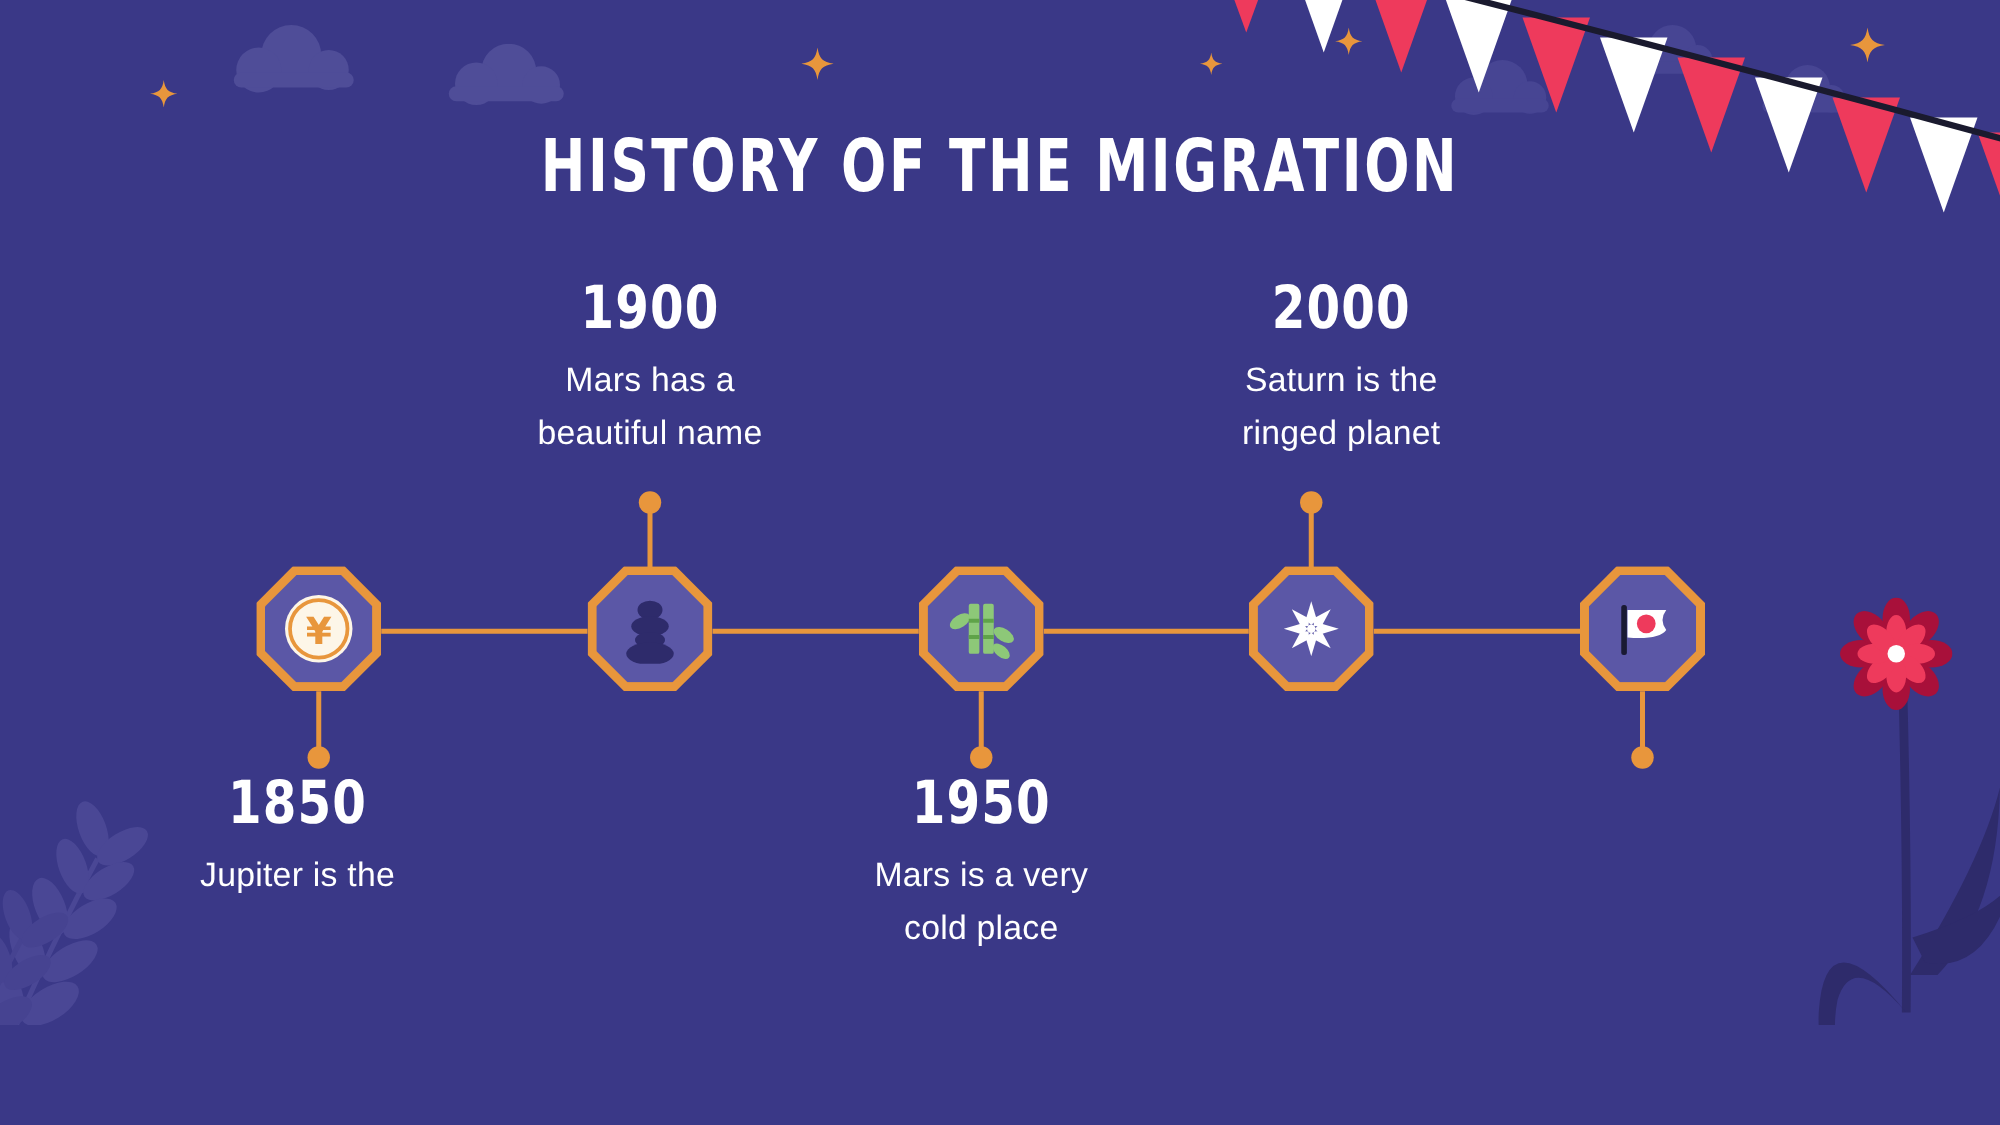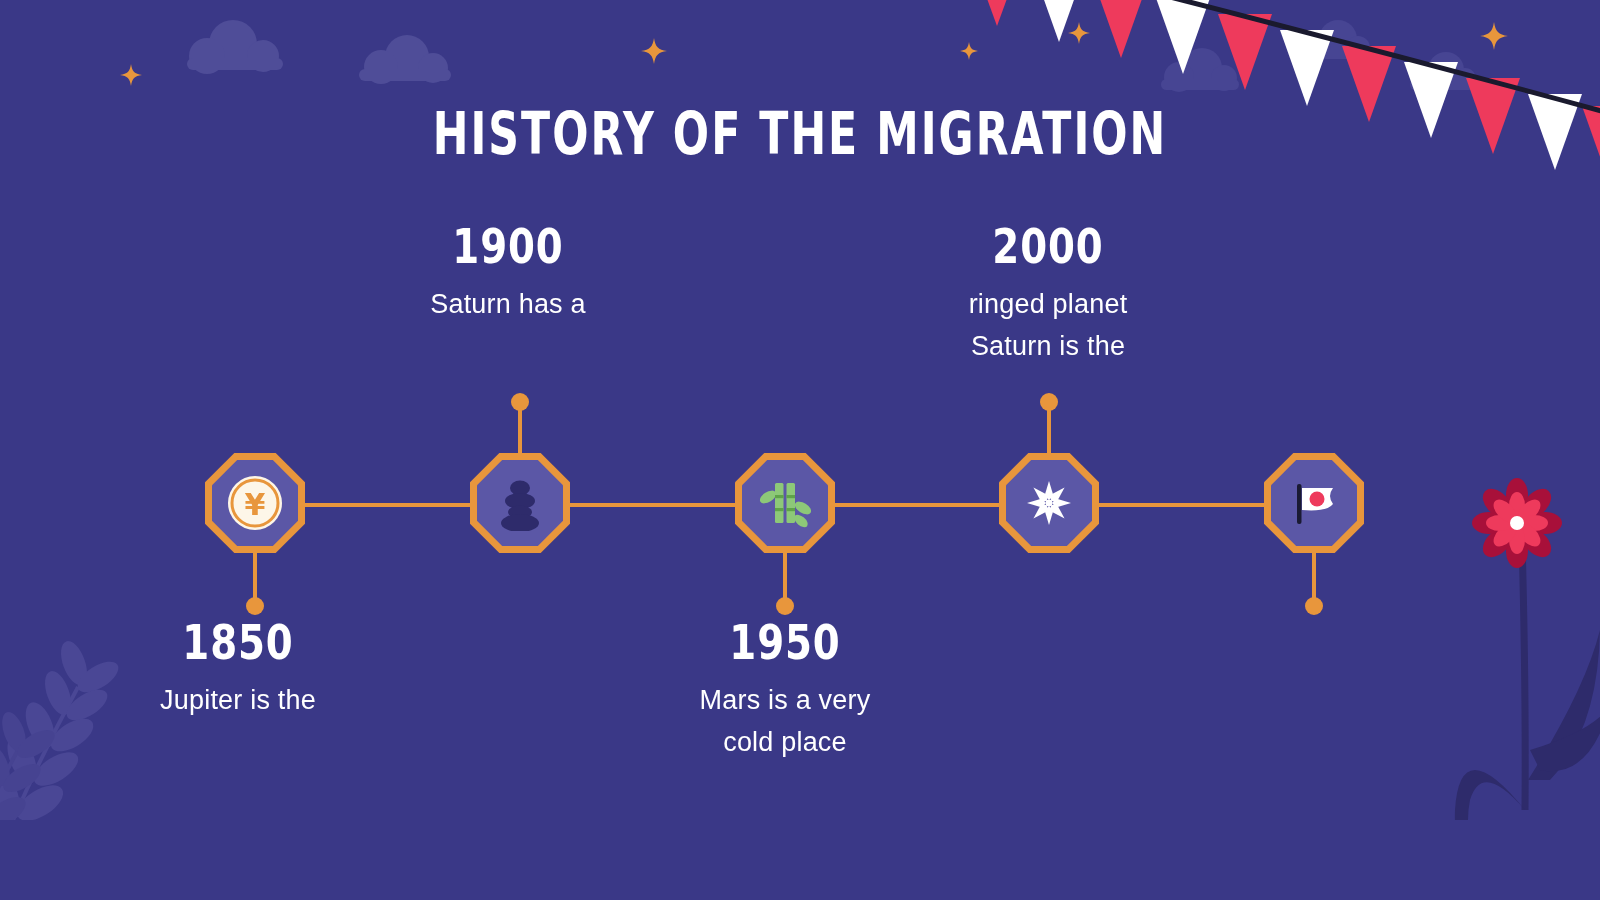--- a/index.html
+++ b/index.html
@@ -295,7 +295,7 @@
     </div>
     <div class="stem" style="left:518px; top:403px; height:52px;"></div>
     <div class="dot" style="left:511px; top:393px;"></div>
-    <div class="lab" style="left:338px; top:224px; width:340px;">
+    <div class="lab" style="left:350px; top:224px; width:340px;">
       <div class="year">1900</div>
       <div class="desc">
         <div>Saturn has a</div>

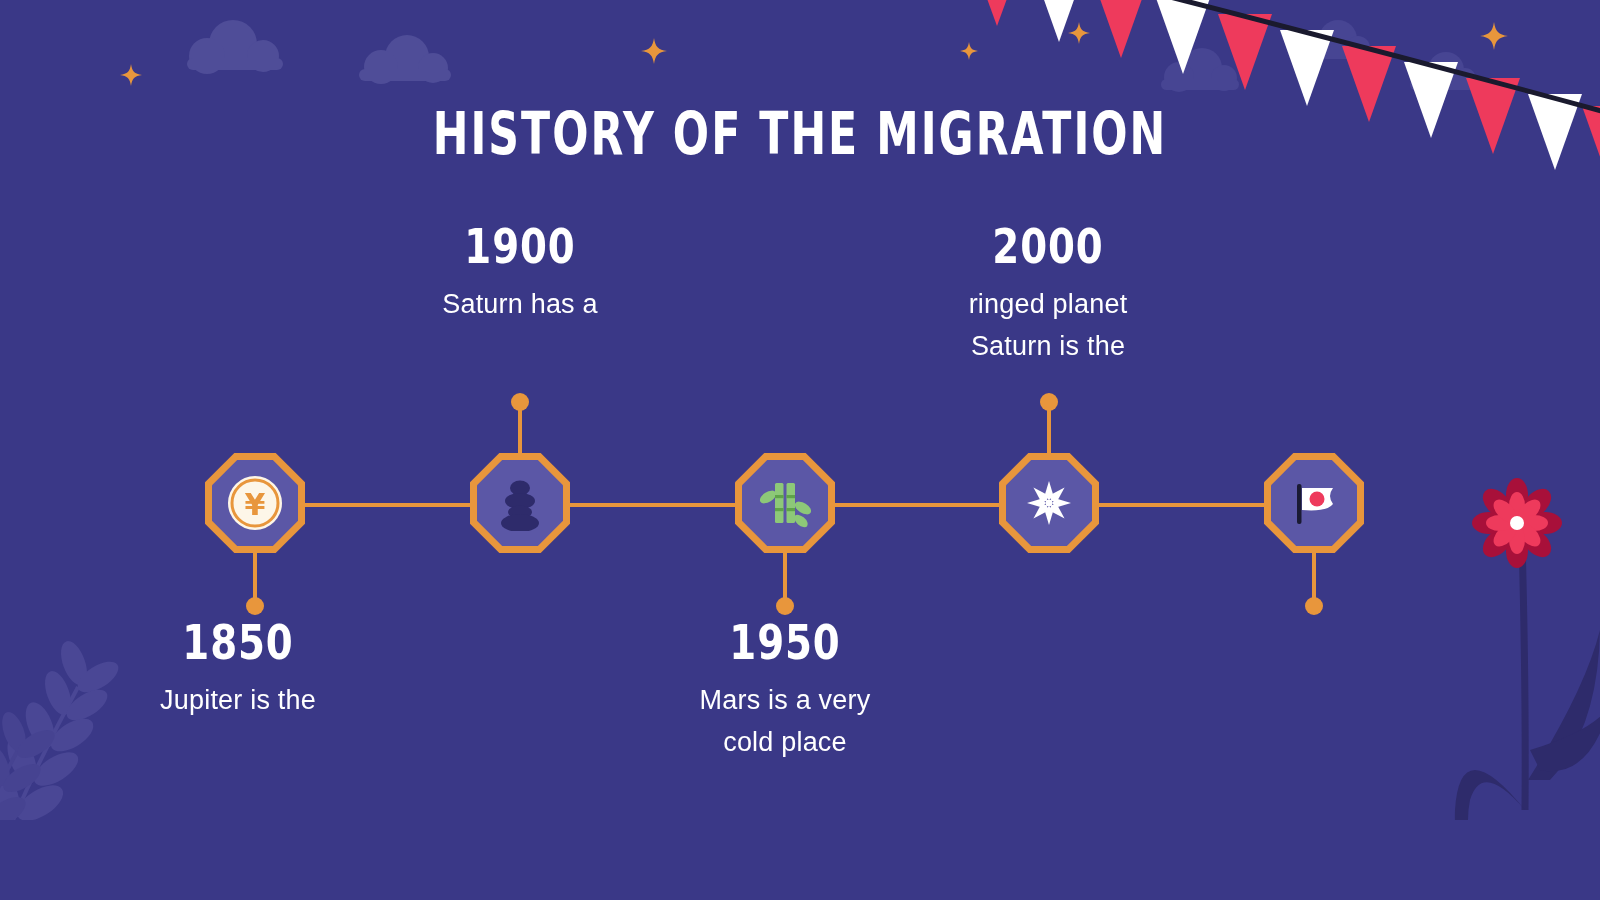--- a/index.html
+++ b/index.html
@@ -350,7 +350,7 @@
     </div>
     <div class="stem" style="left:1047px; top:403px; height:52px;"></div>
     <div class="dot" style="left:1040px; top:393px;"></div>
-    <div class="lab" style="left:878px; top:224px; width:340px;">
+    <div class="lab" style="left:903px; top:224px; width:340px;">
       <div class="year">2000</div>
       <div class="desc">
         <div>ringed planet</div>

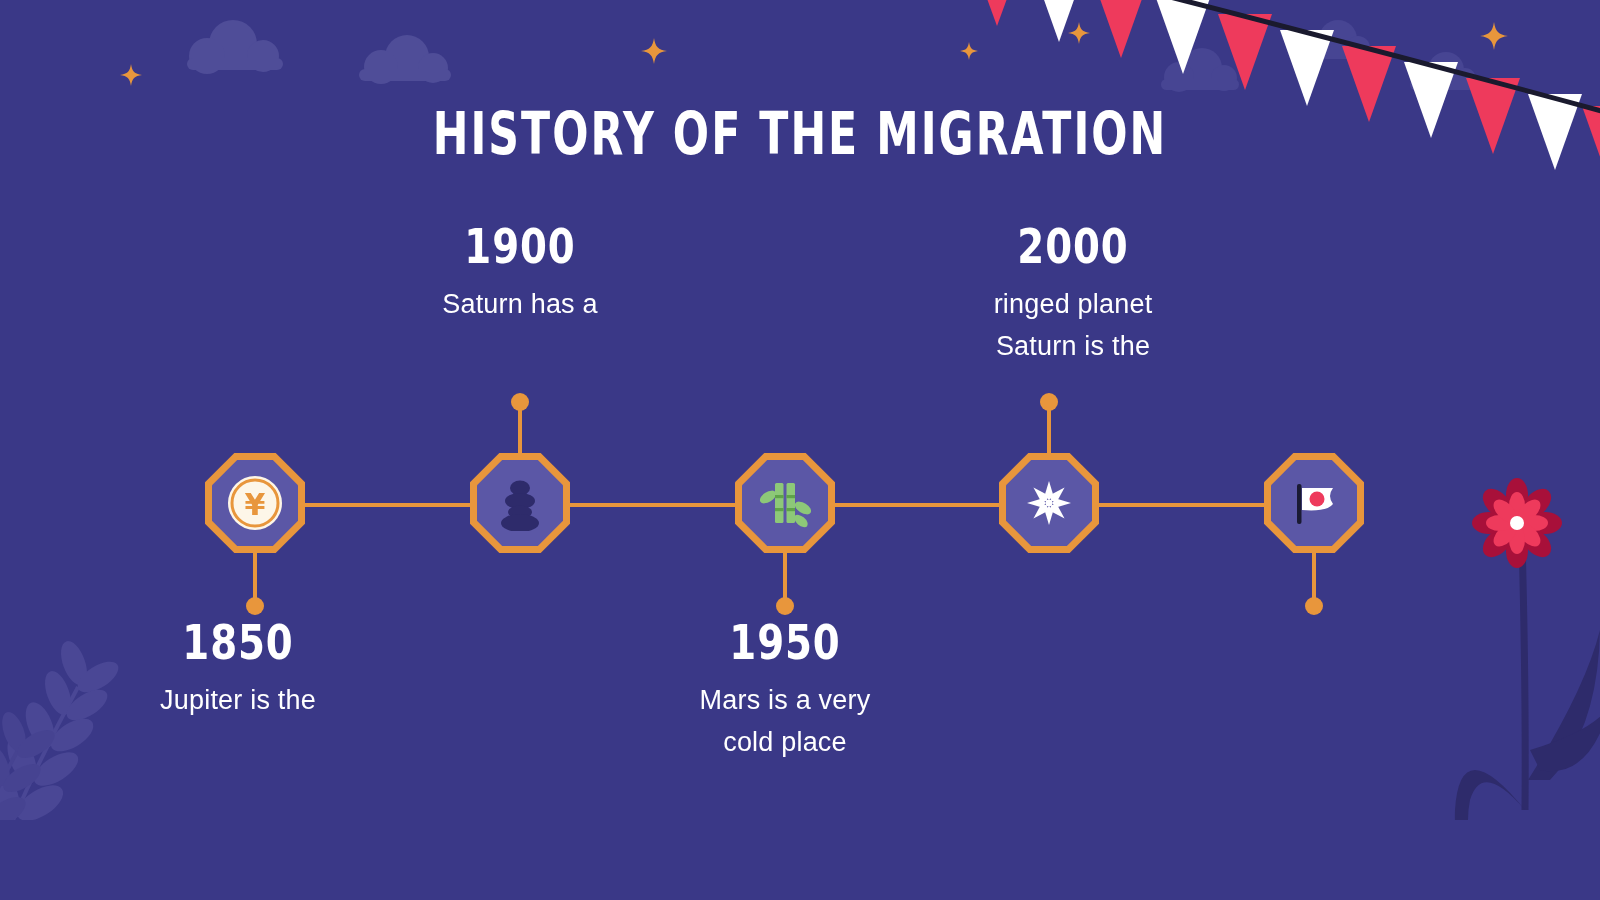--- a/index.html
+++ b/index.html
@@ -298,7 +298,7 @@
     <div class="lab" style="left:350px; top:224px; width:340px;">
       <div class="year">1900</div>
       <div class="desc">
-        <div>Saturn has a</div>
+        <div>Mars has a</div>
       </div>
     </div>
 

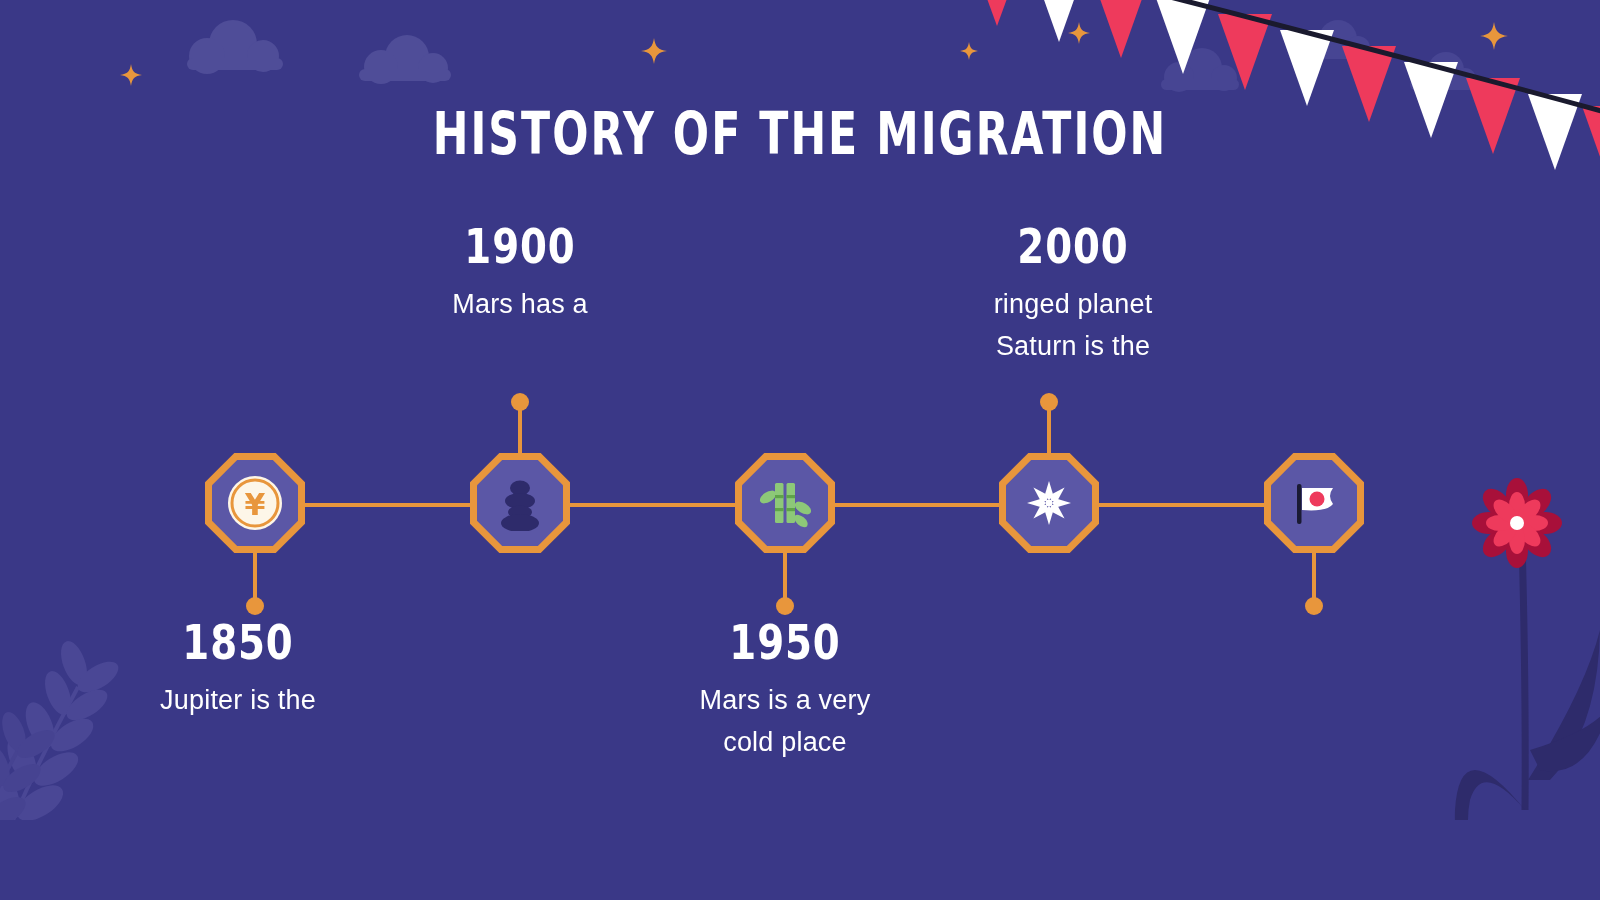--- a/index.html
+++ b/index.html
@@ -299,6 +299,7 @@
       <div class="year">1900</div>
       <div class="desc">
         <div>Mars has a</div>
+        <div>beautiful name</div>
       </div>
     </div>
 

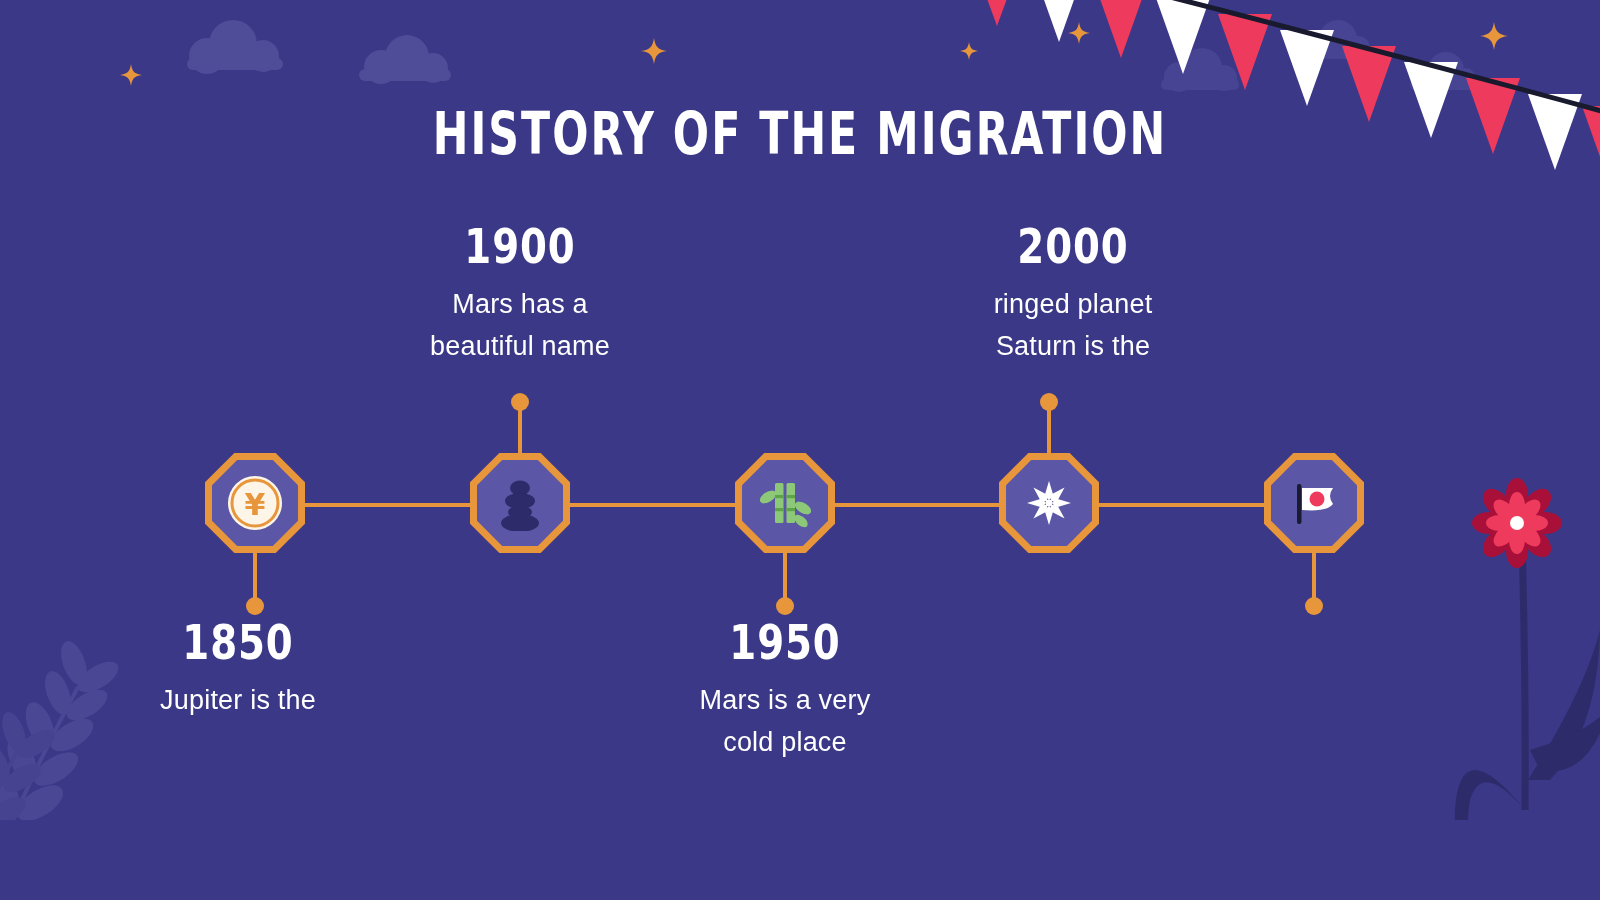--- a/index.html
+++ b/index.html
@@ -354,8 +354,8 @@
     <div class="lab" style="left:903px; top:224px; width:340px;">
       <div class="year">2000</div>
       <div class="desc">
+        <div>Saturn is the</div>
         <div>ringed planet</div>
-        <div>Saturn is the</div>
       </div>
     </div>
 

